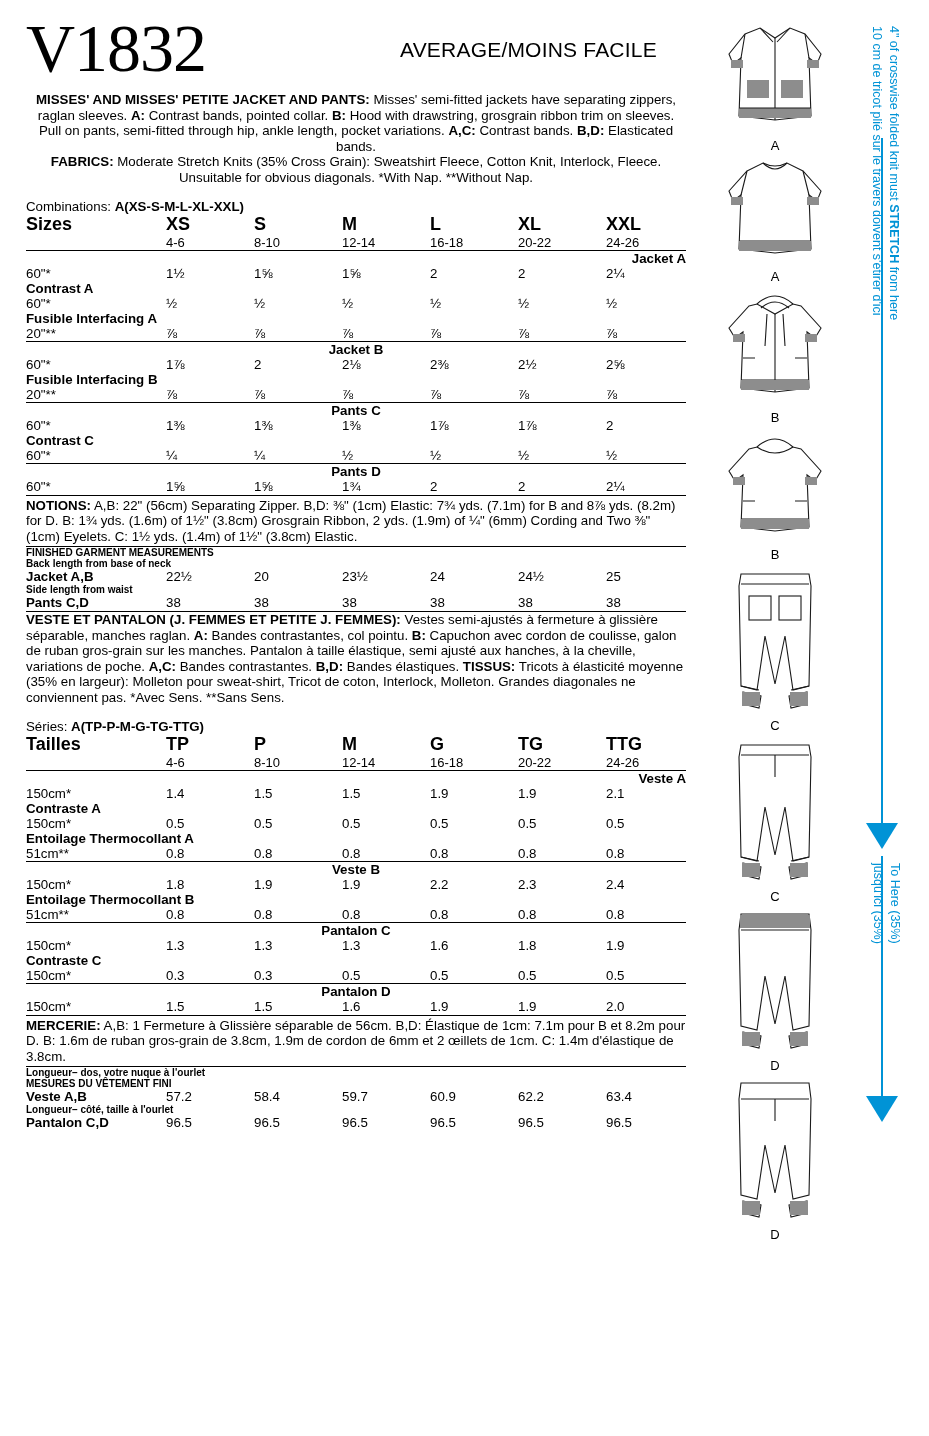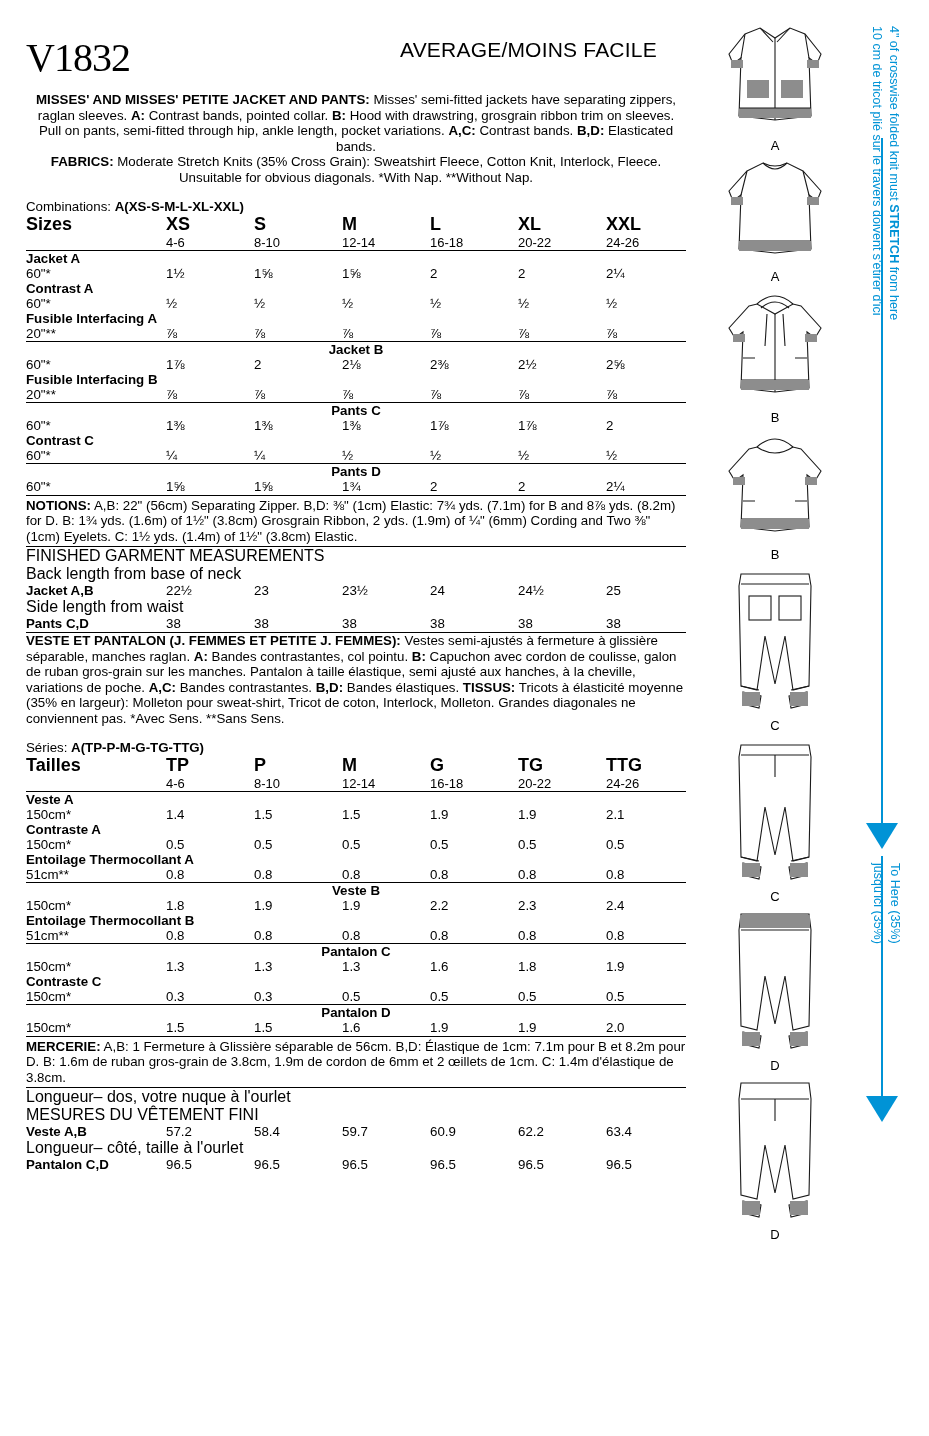--- a/index.html
+++ b/index.html
@@ -18,9 +18,8 @@
   .pattern-number {
     position:absolute; left:26px; top:14px;
     font-family:"Liberation Serif", serif;
-    font-size:40px; font-weight:400; letter-spacing:-1px;
+    font-size:68px; font-weight:400; letter-spacing:-1px;
     line-height:1;
-    margin-top:24px;
   }
   .difficulty {
     position:absolute; left:400px; top:38px;

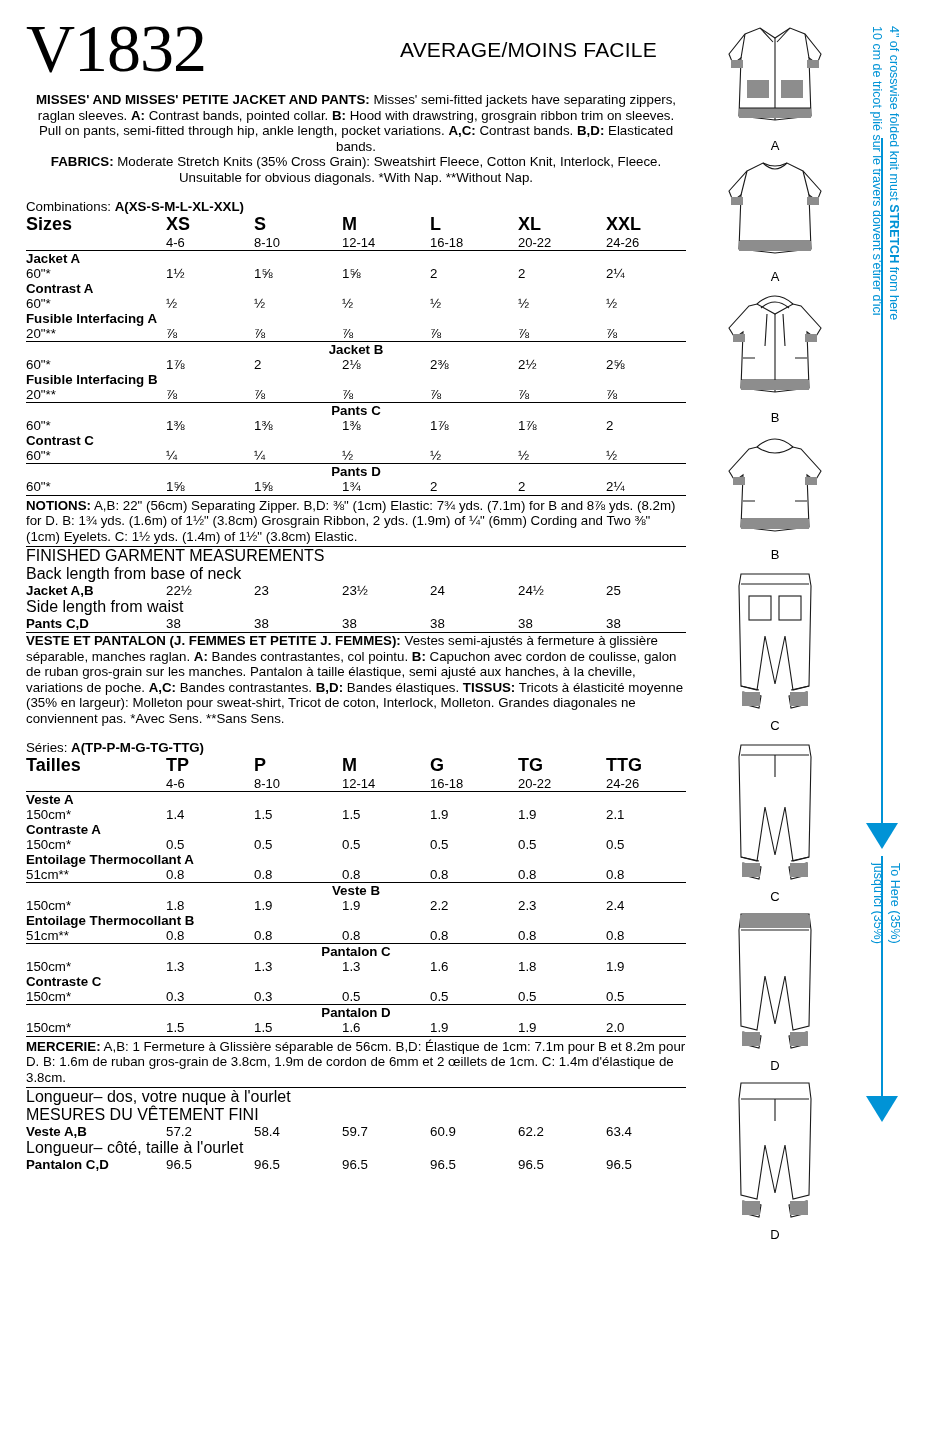--- a/index.html
+++ b/index.html
@@ -47,7 +47,7 @@
   table.yard td { padding:0; vertical-align:bottom; }
   .hdr-row td { font-weight:bold; font-size:18px; padding-bottom:0px;}
   .sub-row td { font-size:13px; padding-bottom:1px; }
-  .rule { border-top:1.6px solid #000; }
+  .rule { border-top:1.6px solid #000;text-align:right; }
   .thinrule { border-top:1px solid #000;text-align:center; }
   .lbl { font-weight:bold; font-size:13.3px; white-space:nowrap;}
   .wid { font-size:13.3px; }

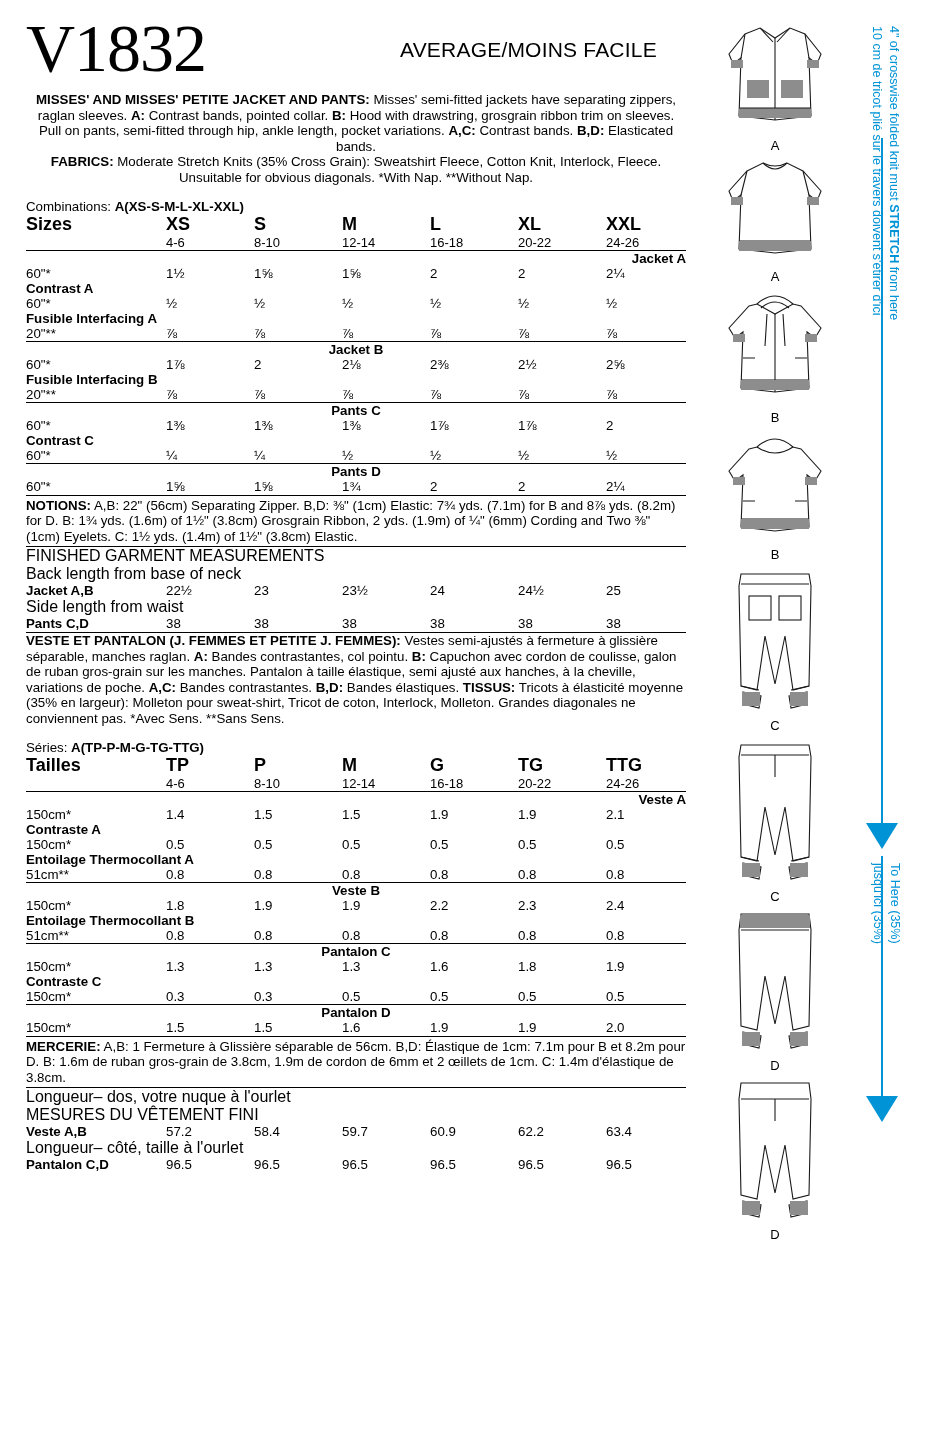--- a/index.html
+++ b/index.html
@@ -64,7 +64,7 @@
   .notions {
     font-size:13.3px; line-height:15.5px; margin-top:2px;
   }
-  .section-title { font-weight:normal; font-size:16px; }
+  .section-title { font-weight:bold; font-size:10px; }
 
   .fr { font-size:13.3px; line-height:15.6px; }
 

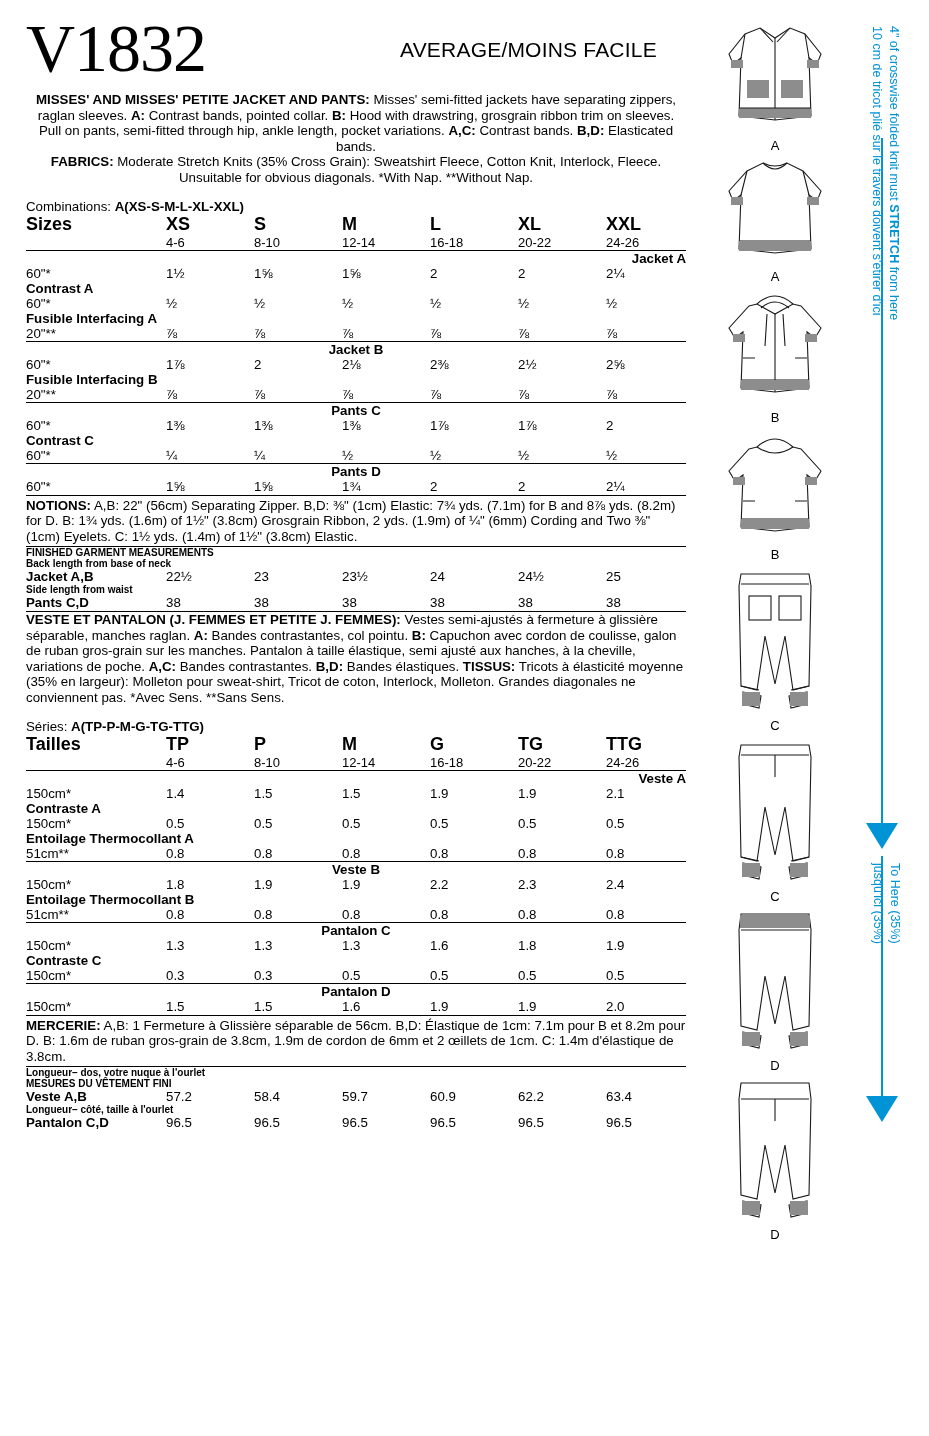--- a/index.html
+++ b/index.html
@@ -282,7 +282,7 @@
           <tr>
         <td class="c1 lbl">Jacket A,B</td>
         <td class="c2 val">22½</td>
-        <td class="c3 val">23</td>
+        <td class="c3 val">20</td>
         <td class="c4 val">23½</td>
         <td class="c5 val">24</td>
         <td class="c6 val">24½</td>

